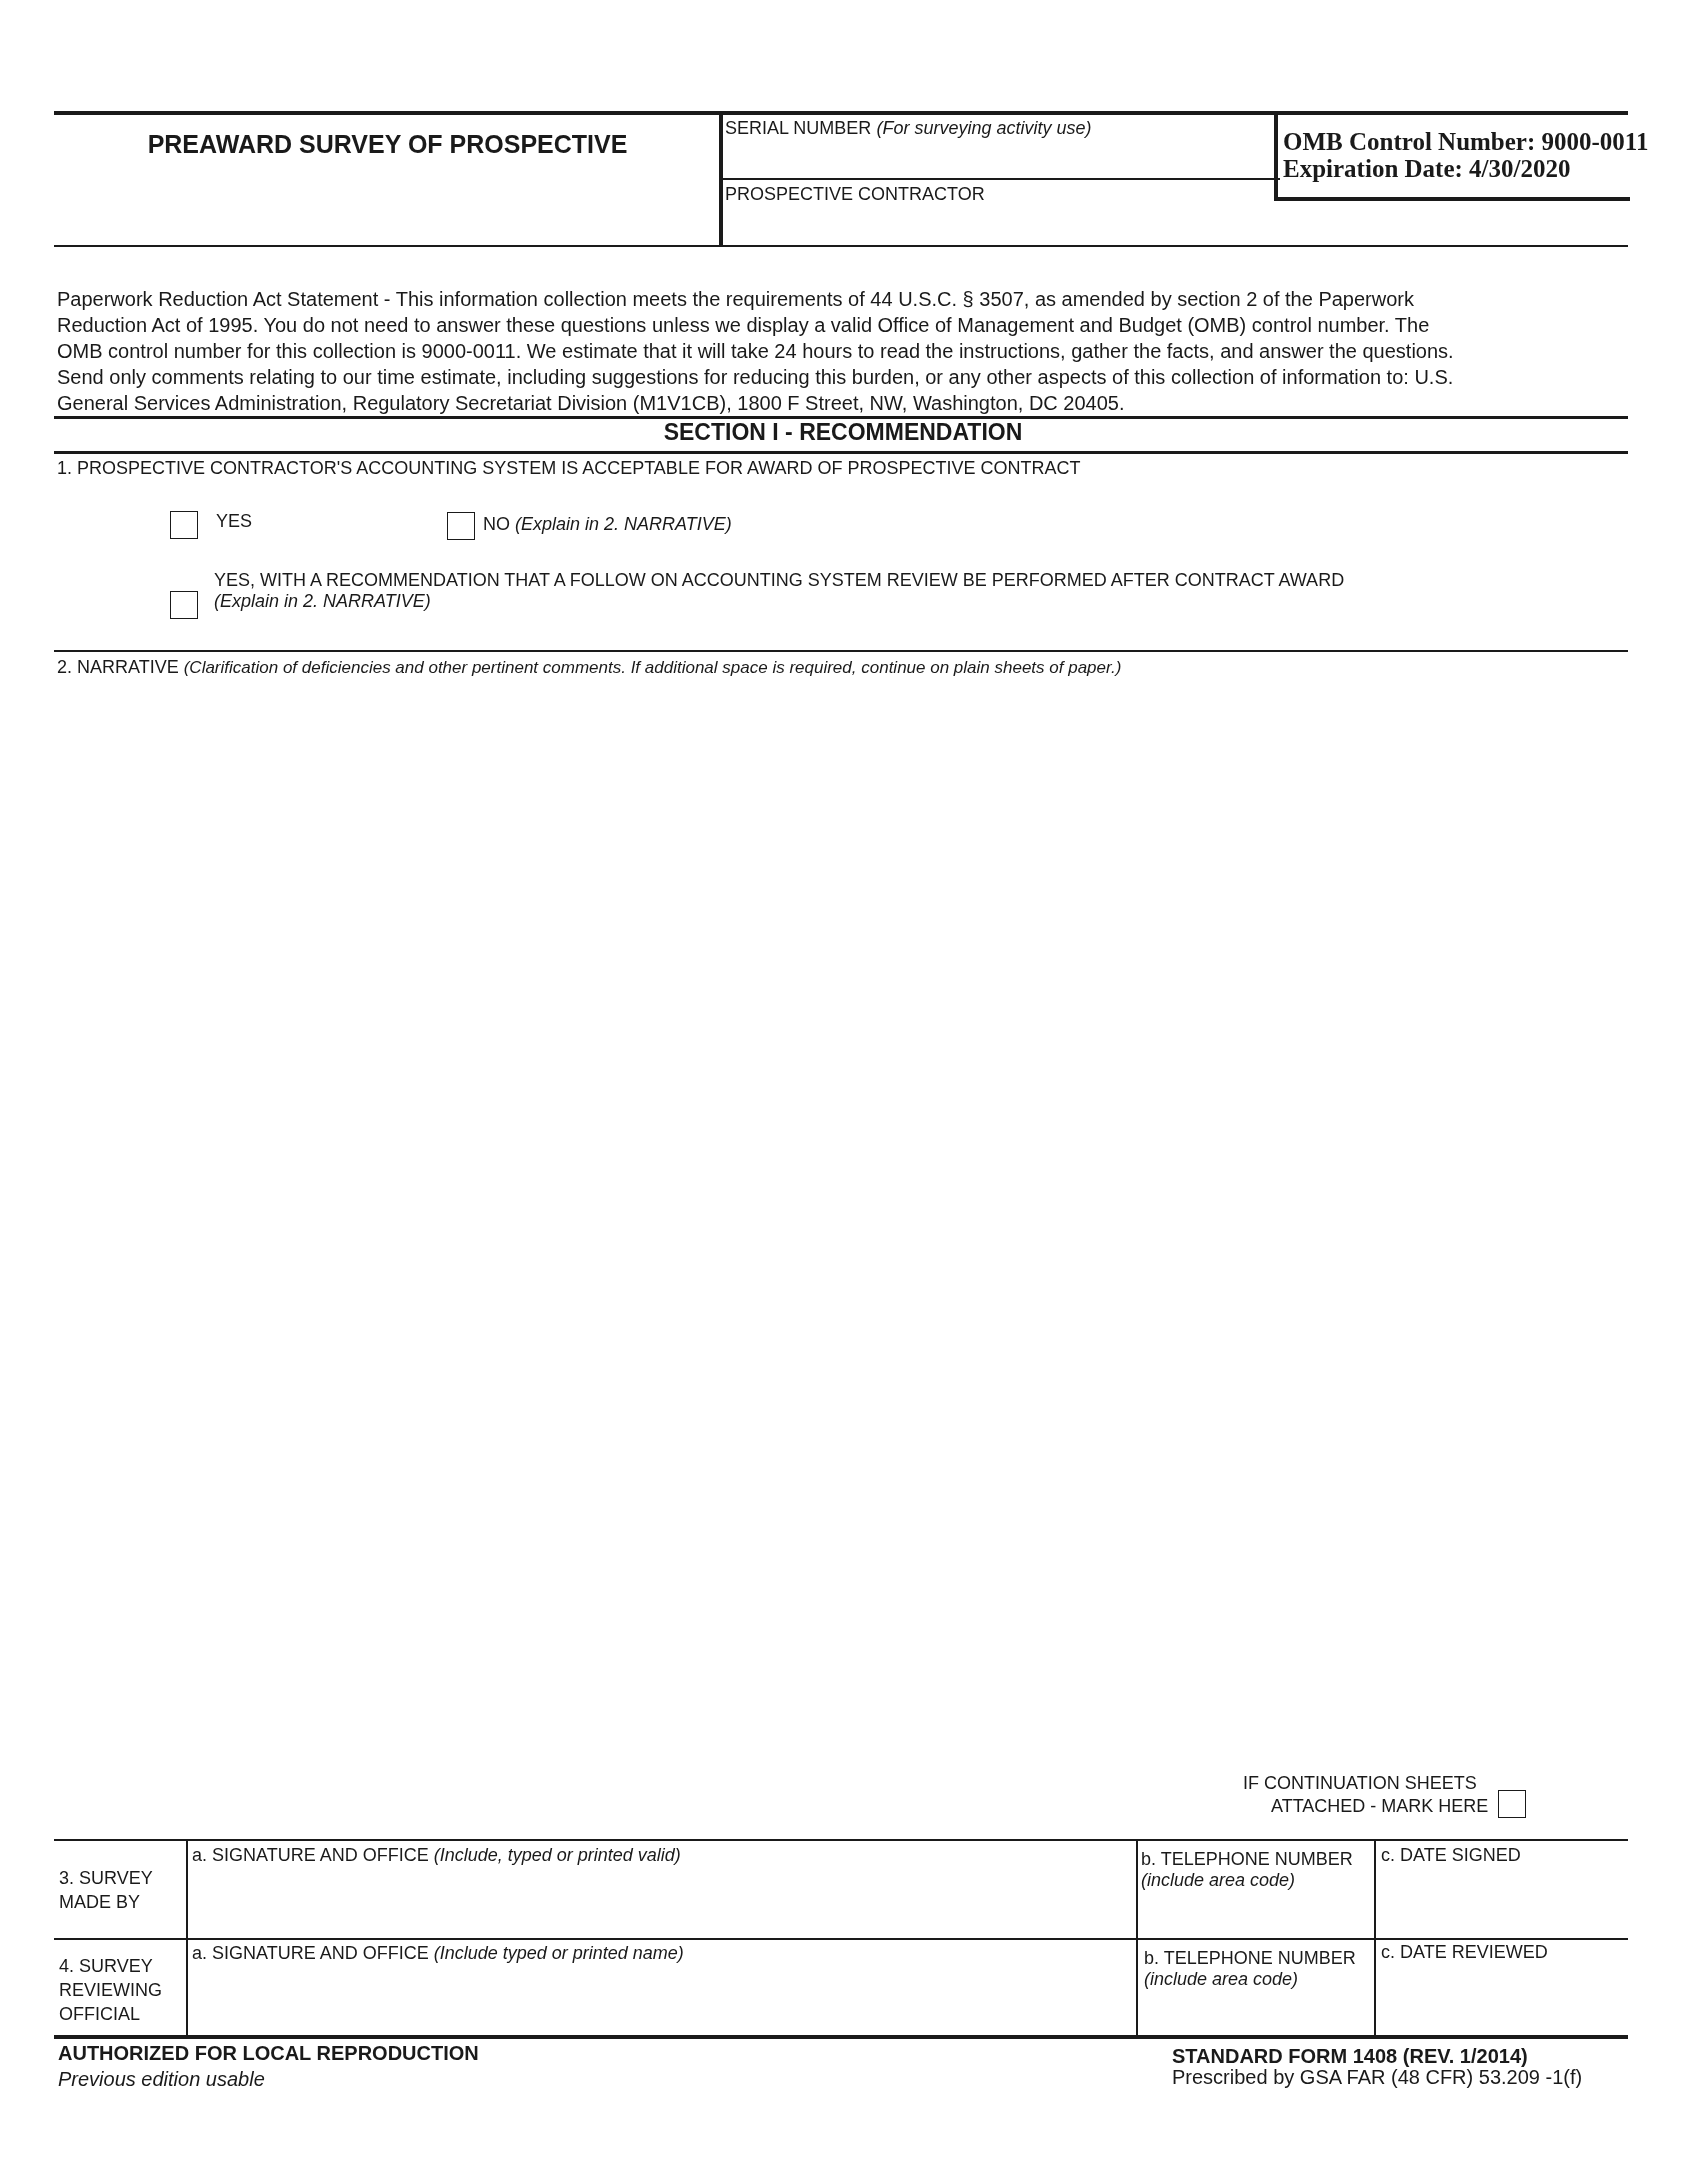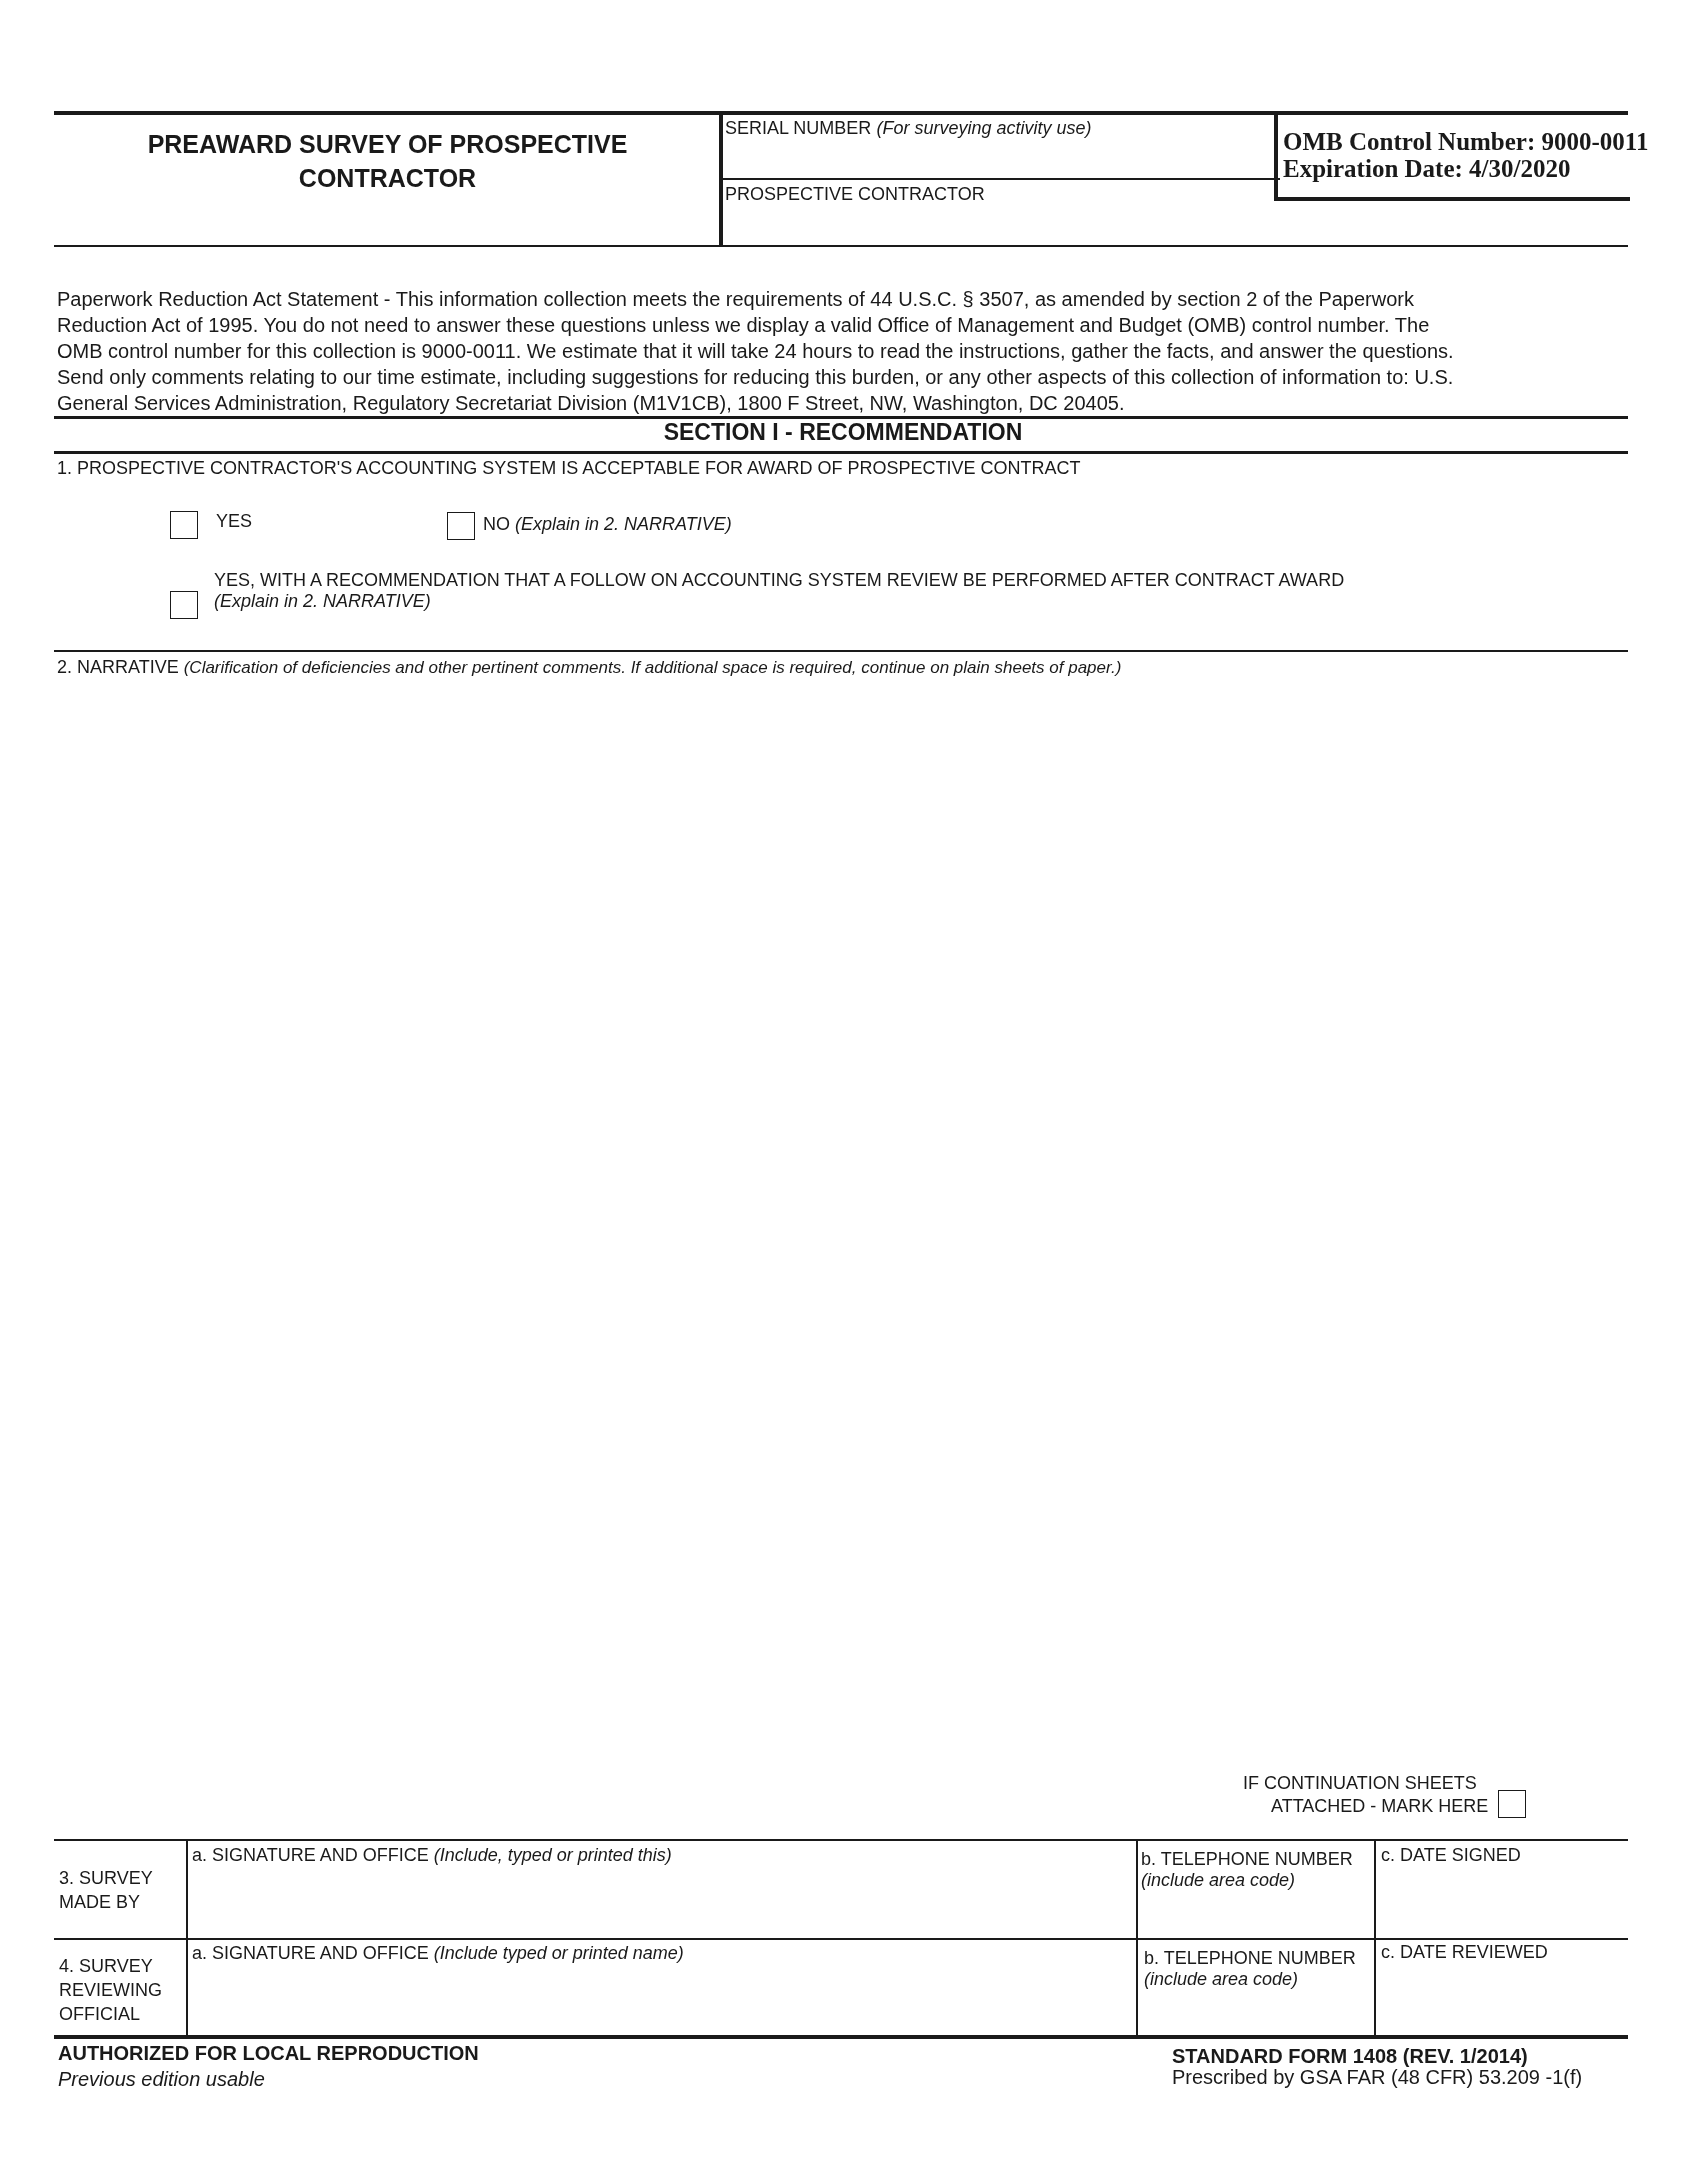--- a/index.html
+++ b/index.html
@@ -29,7 +29,6 @@
 
 <div class="abs title">
   <div>PREAWARD SURVEY OF PROSPECTIVE</div>
-  <div>CONTRACTOR</div>
 </div>
 
 <div class="abs small" style="left:725px; top:118px;">

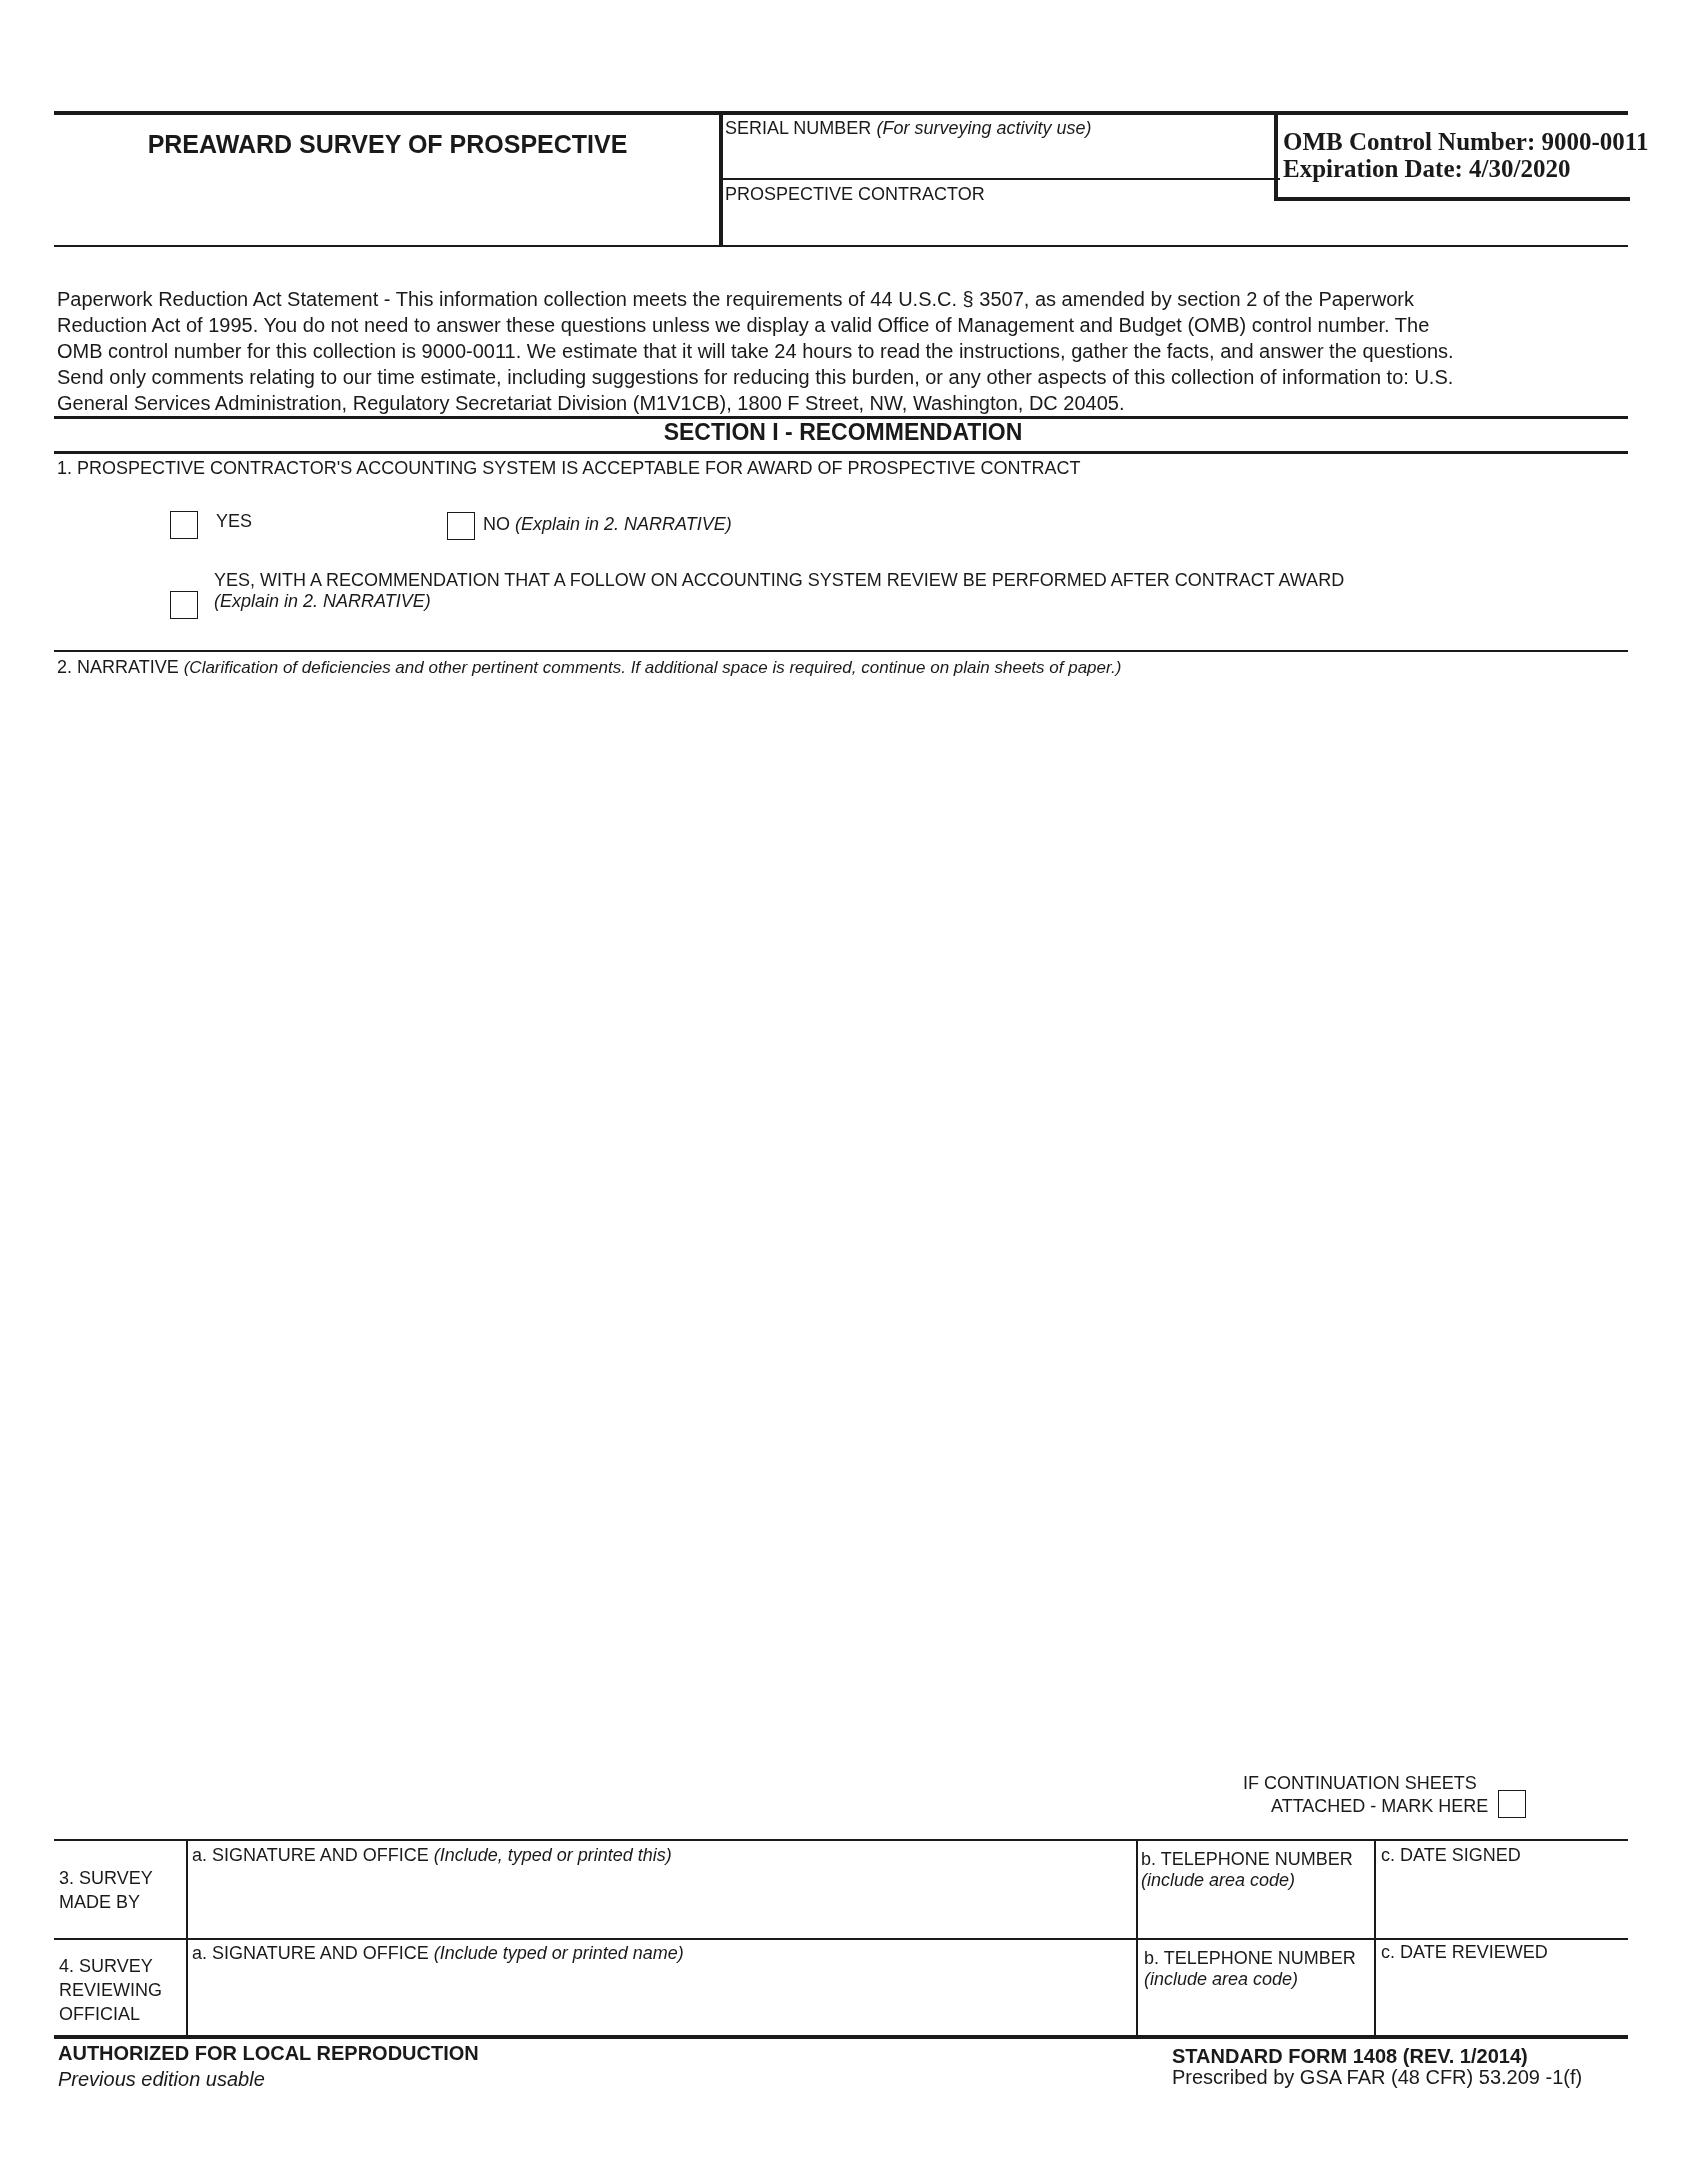--- a/index.html
+++ b/index.html
@@ -97,7 +97,7 @@
   <div>MADE BY</div>
 </div>
 <div class="abs small" style="left:192px; top:1845px;">
-  <span>a. SIGNATURE AND OFFICE </span><span class="it">(Include, typed or printed this)</span>
+  <span>a. SIGNATURE AND OFFICE </span><span class="it">(Include, typed or printed valid)</span>
 </div>
 <div class="field" style="left:190px; top:1869px; width:941px; height:65px;"></div>
 <div class="abs small" style="left:1141px; top:1849px;">

